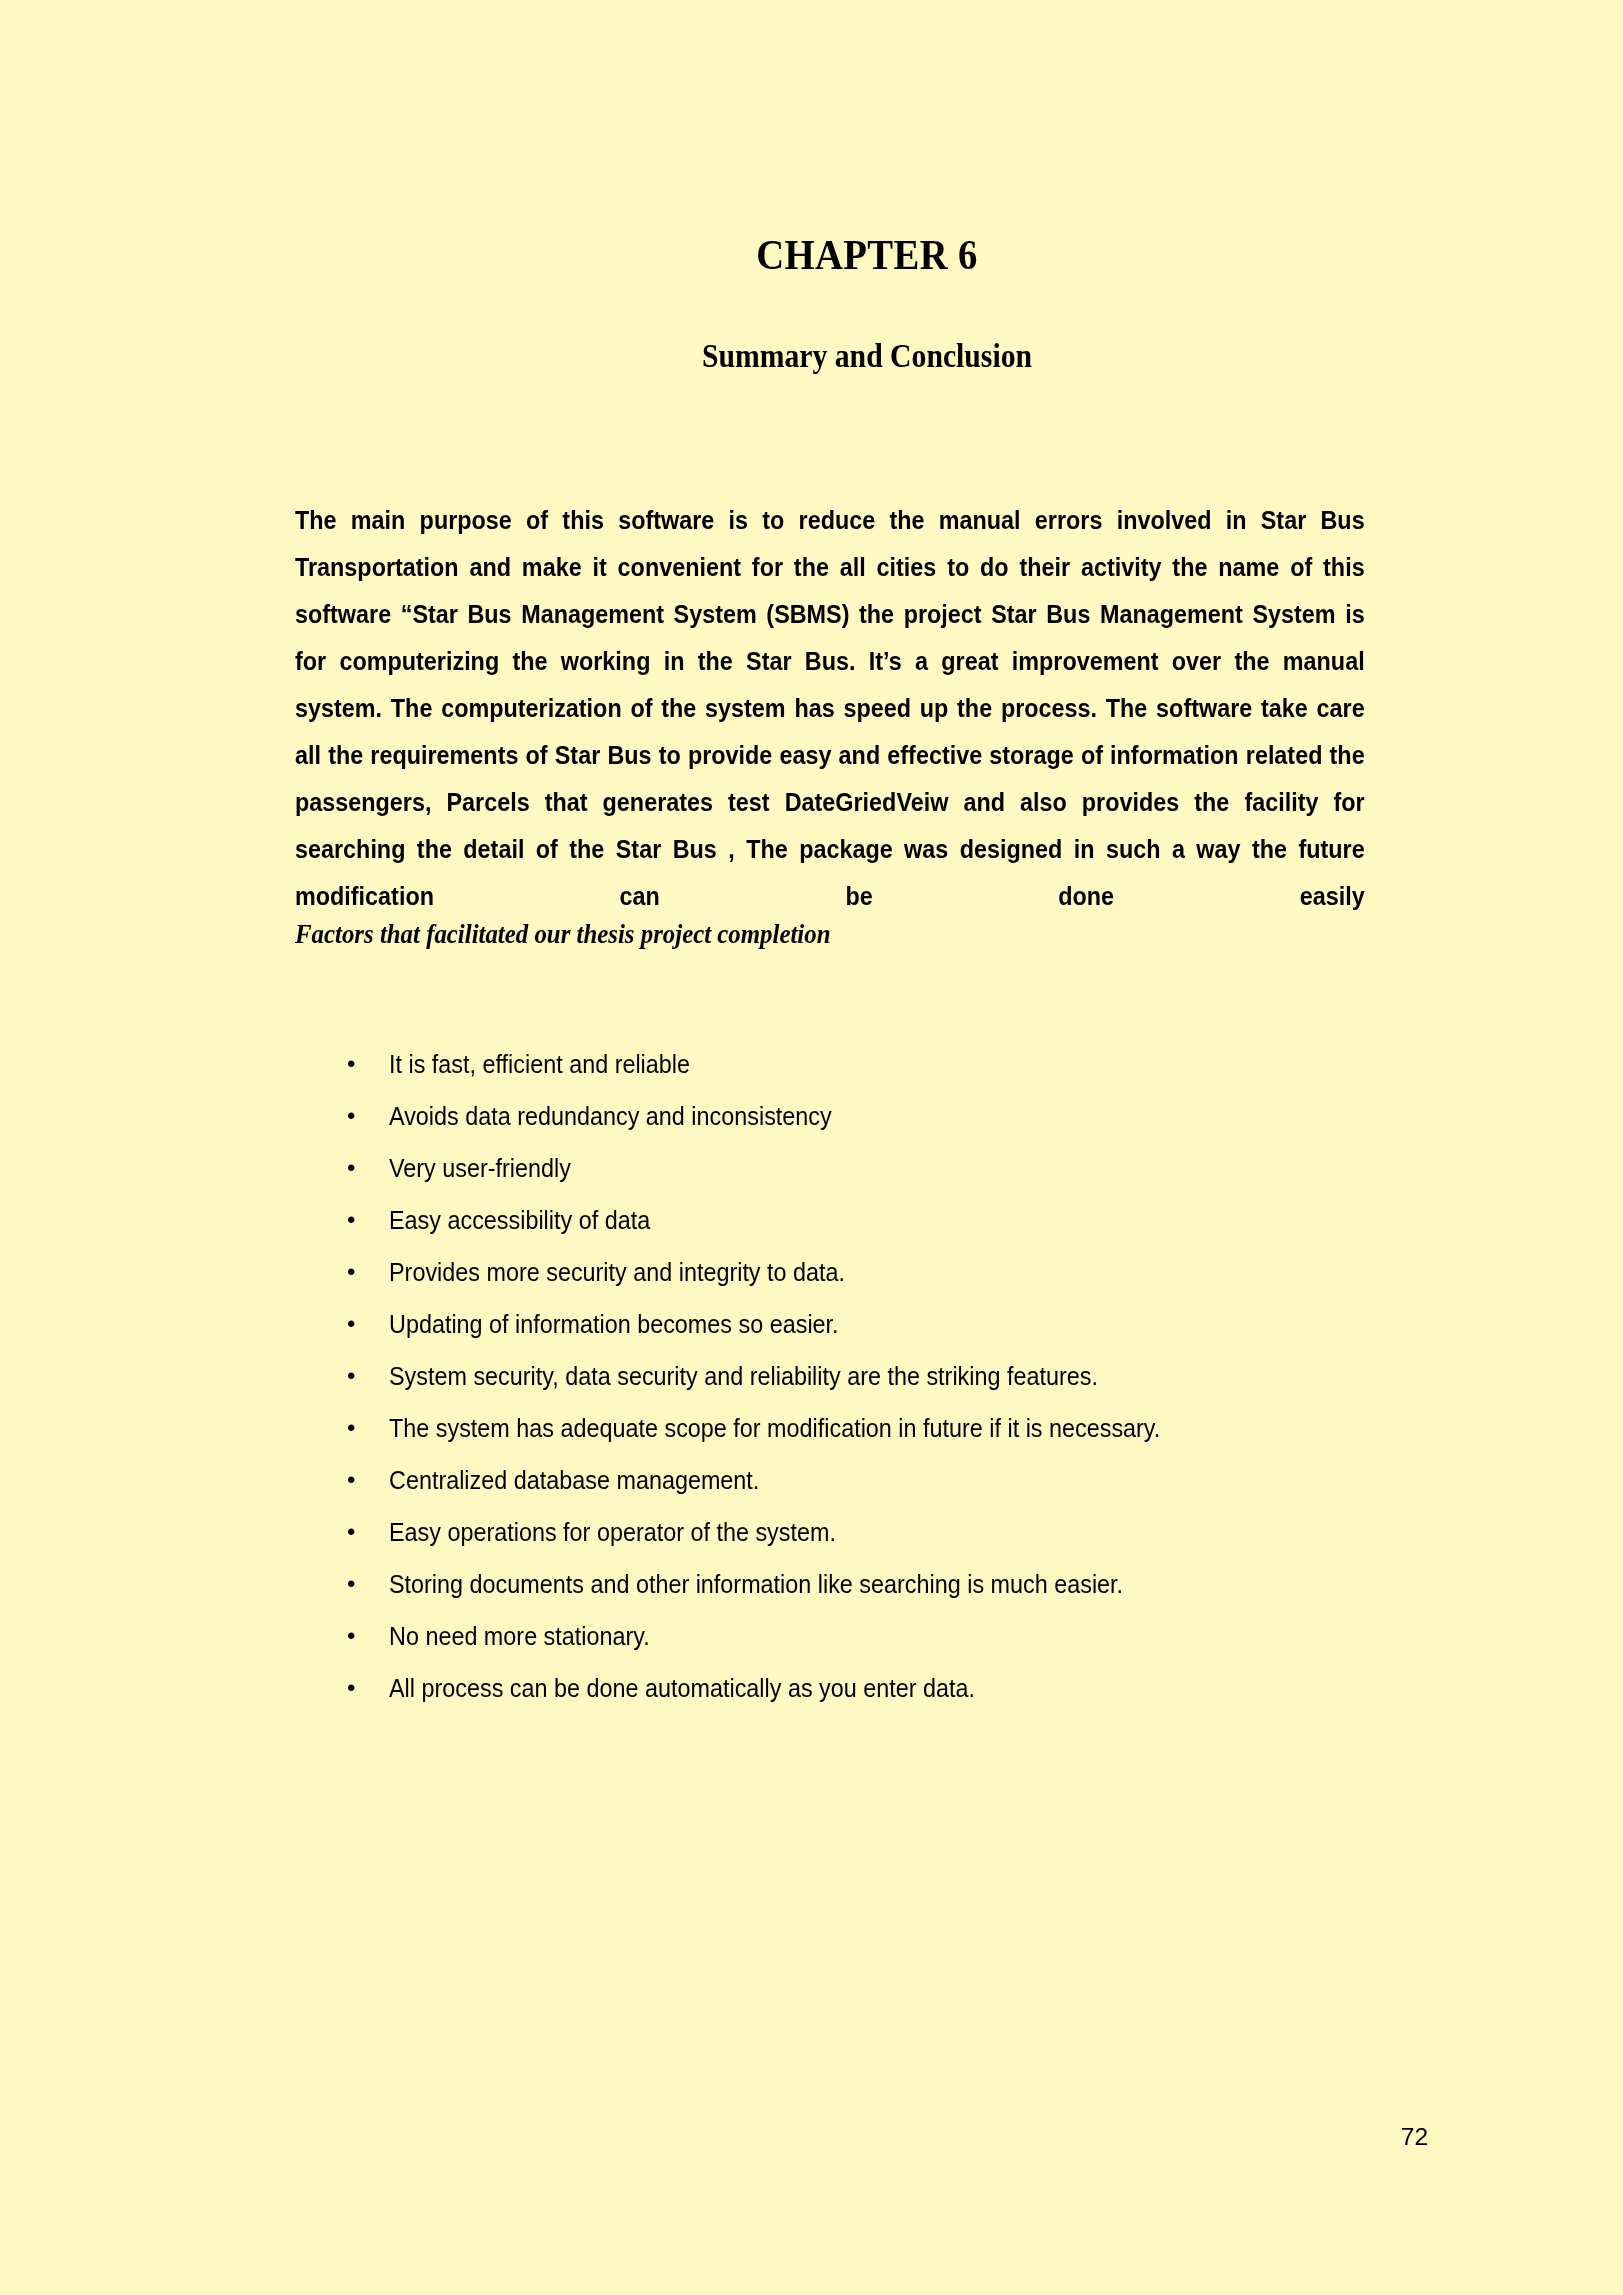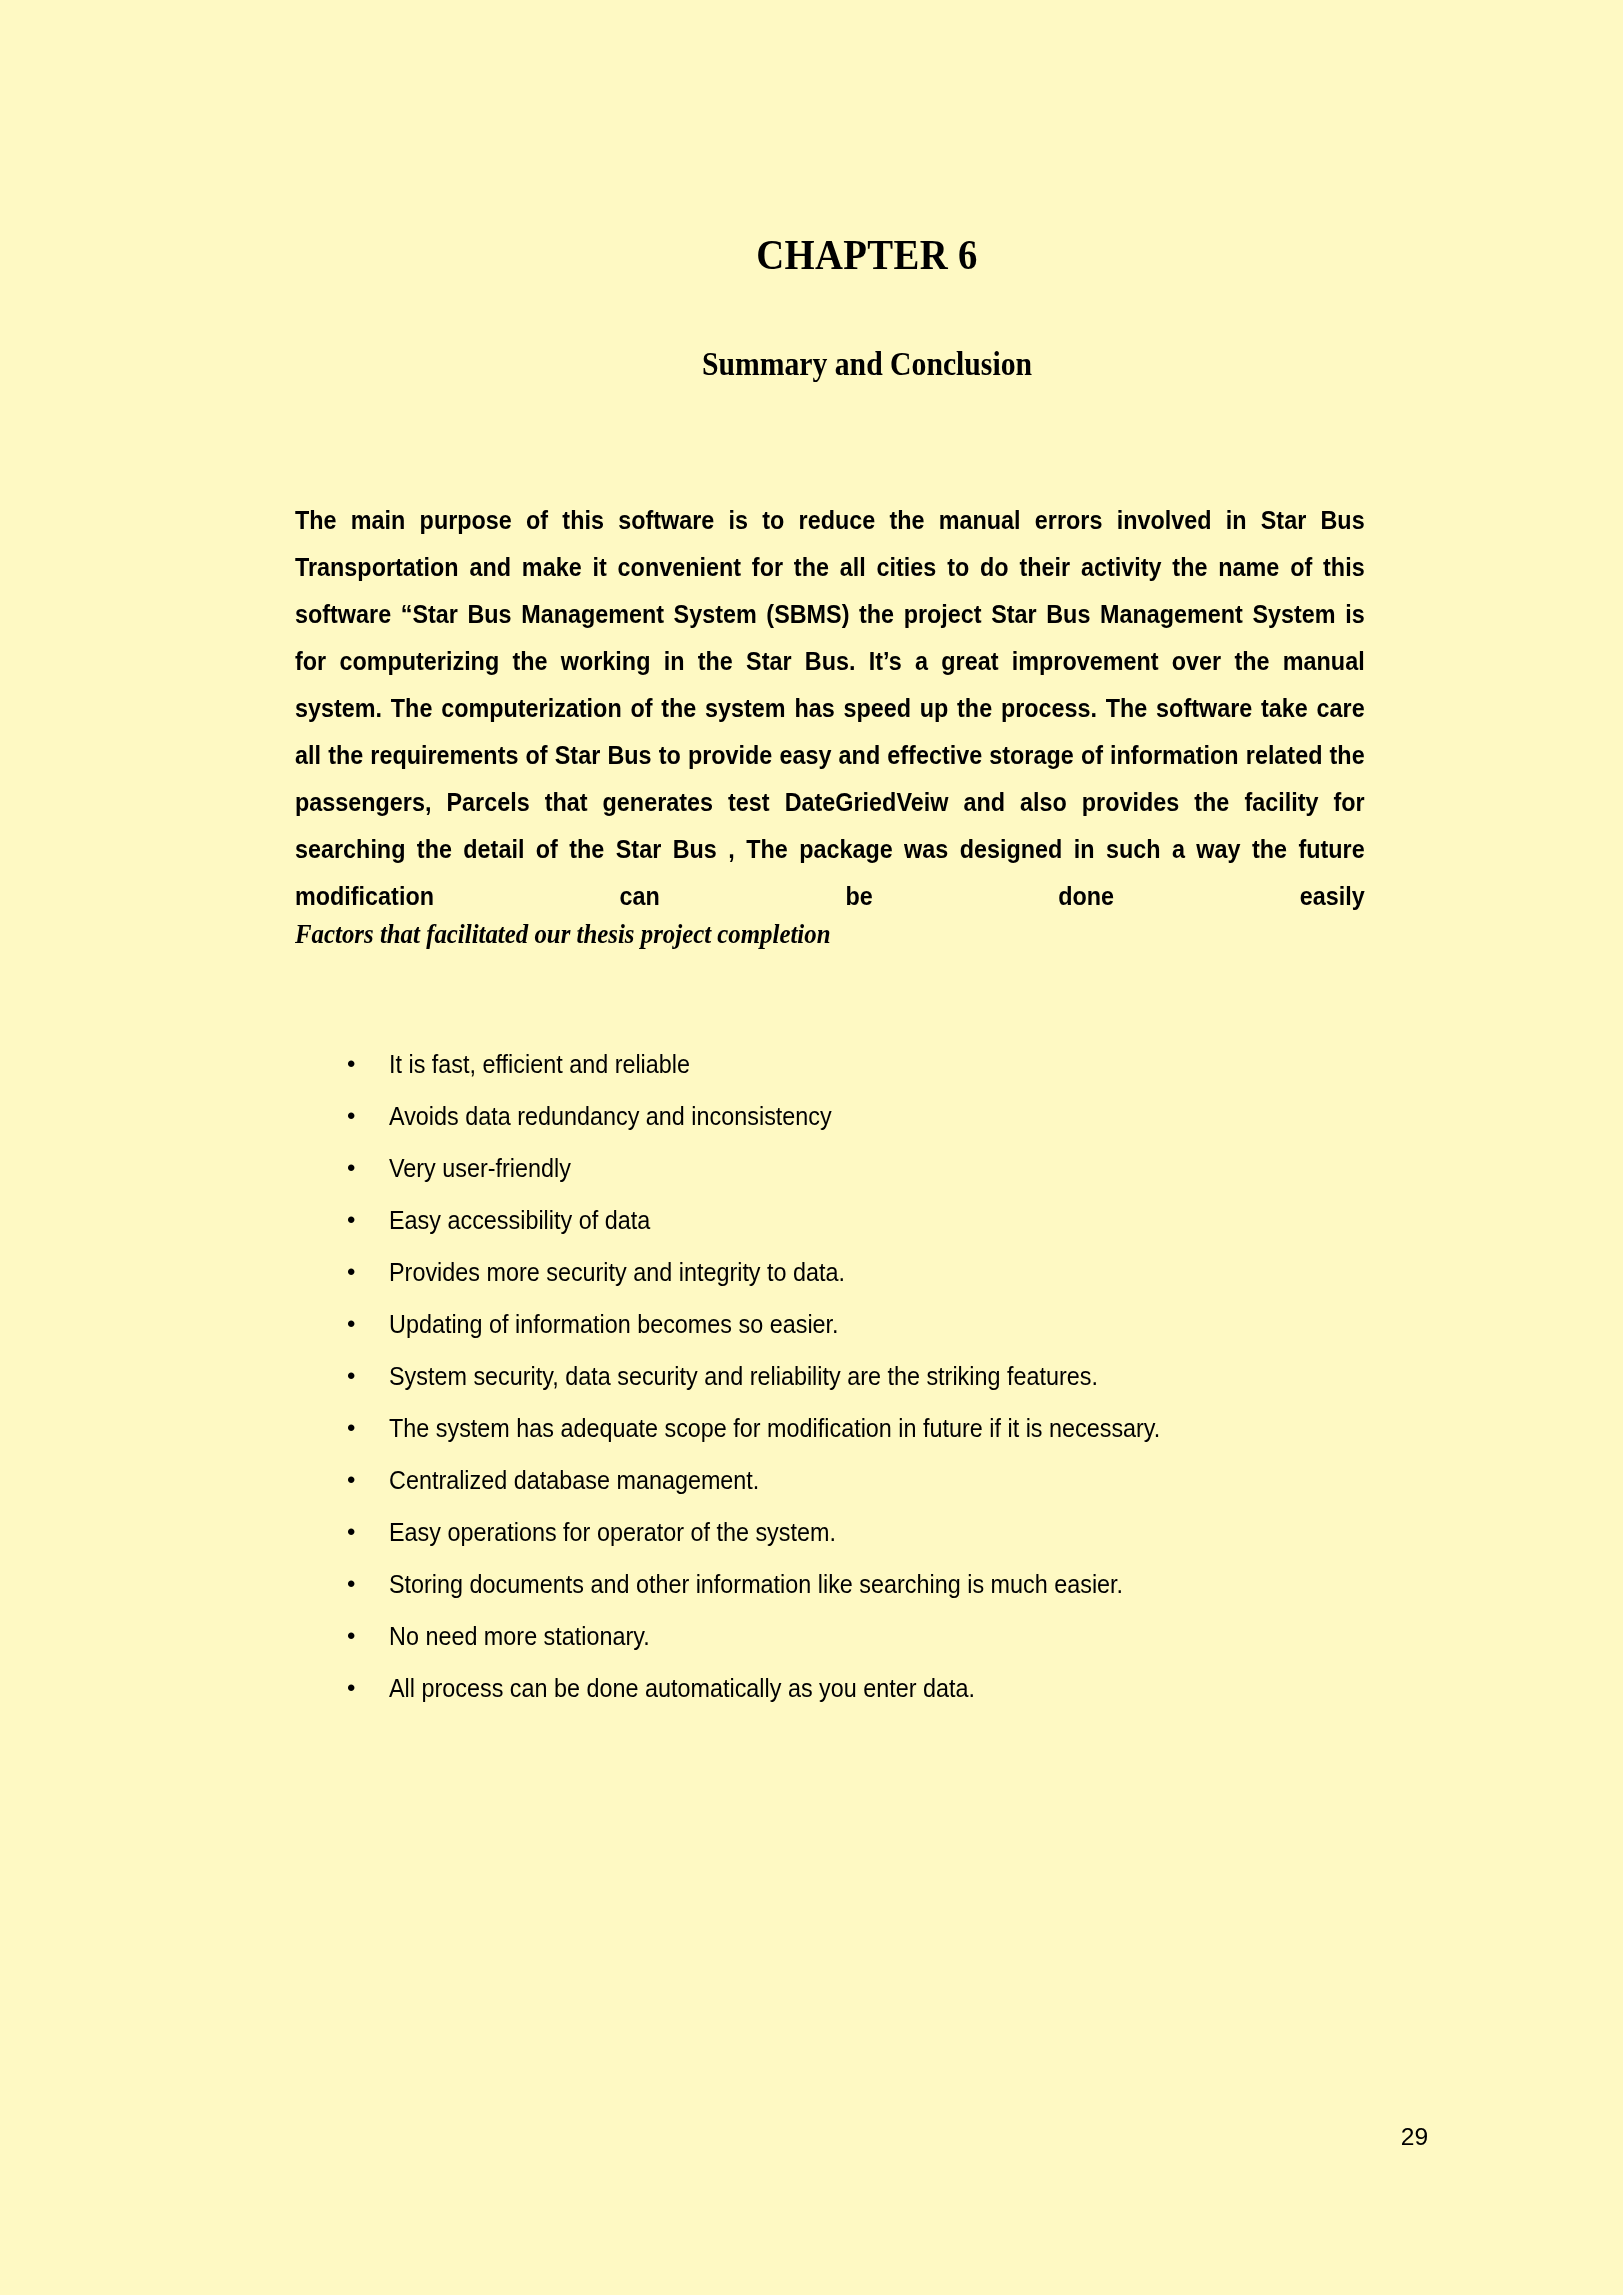--- a/index.html
+++ b/index.html
@@ -123,7 +123,7 @@
 
   
   .blk-chapter { position: absolute; left: 295px; top: 232px; width: 1144px; }
-  .blk-section { position: absolute; left: 295px; top: 347px; width: 1144px; }
+  .blk-section { position: absolute; left: 295px; top: 339px; width: 1144px; }
   .blk-summary-heading { position: absolute; left: 295px; top: 447px; width: 1144px; }
   .blk-paragraph { position: absolute; left: 295px; top: 497px; width: 1144px; font-weight: bold; }
   .blk-factors-heading { position: absolute; left: 295px; top: 920px; width: 1144px; font-style: italic; }

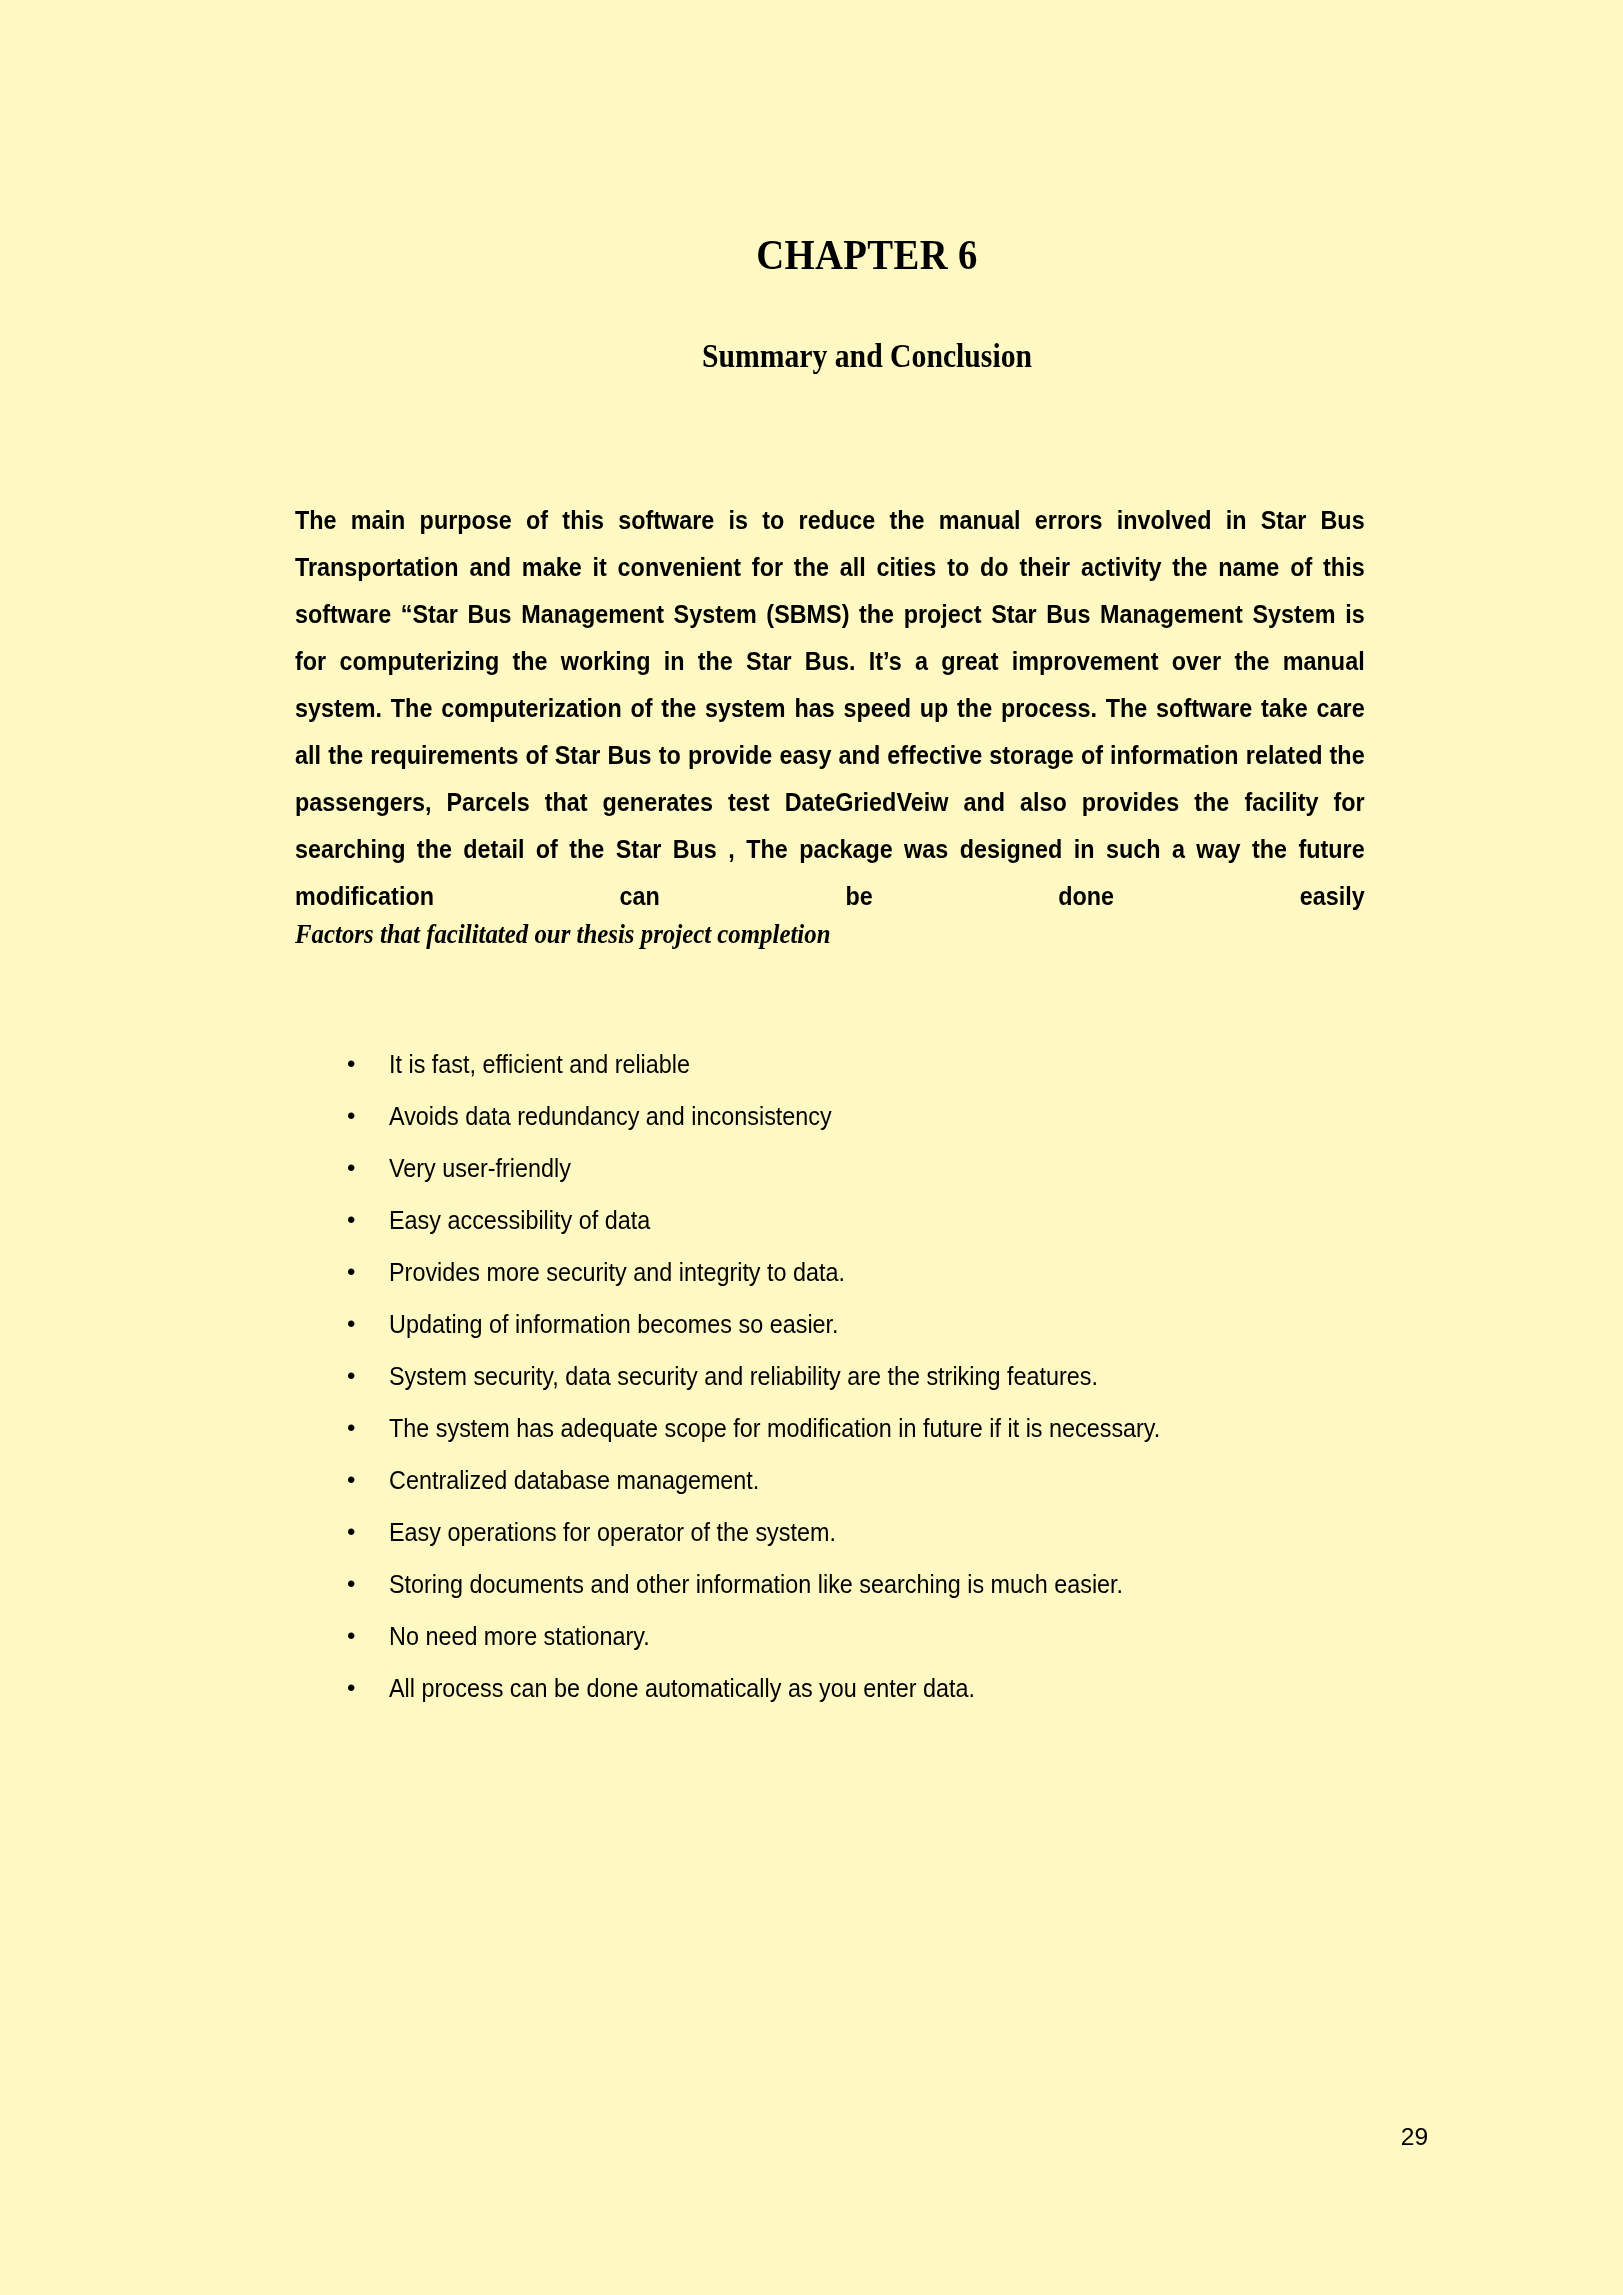--- a/index.html
+++ b/index.html
@@ -169,7 +169,7 @@
       </ul>
   </div>
 
-  <div class="page-number">29</div>
+  <div class="page-number">72</div>
 
 </div>
 

